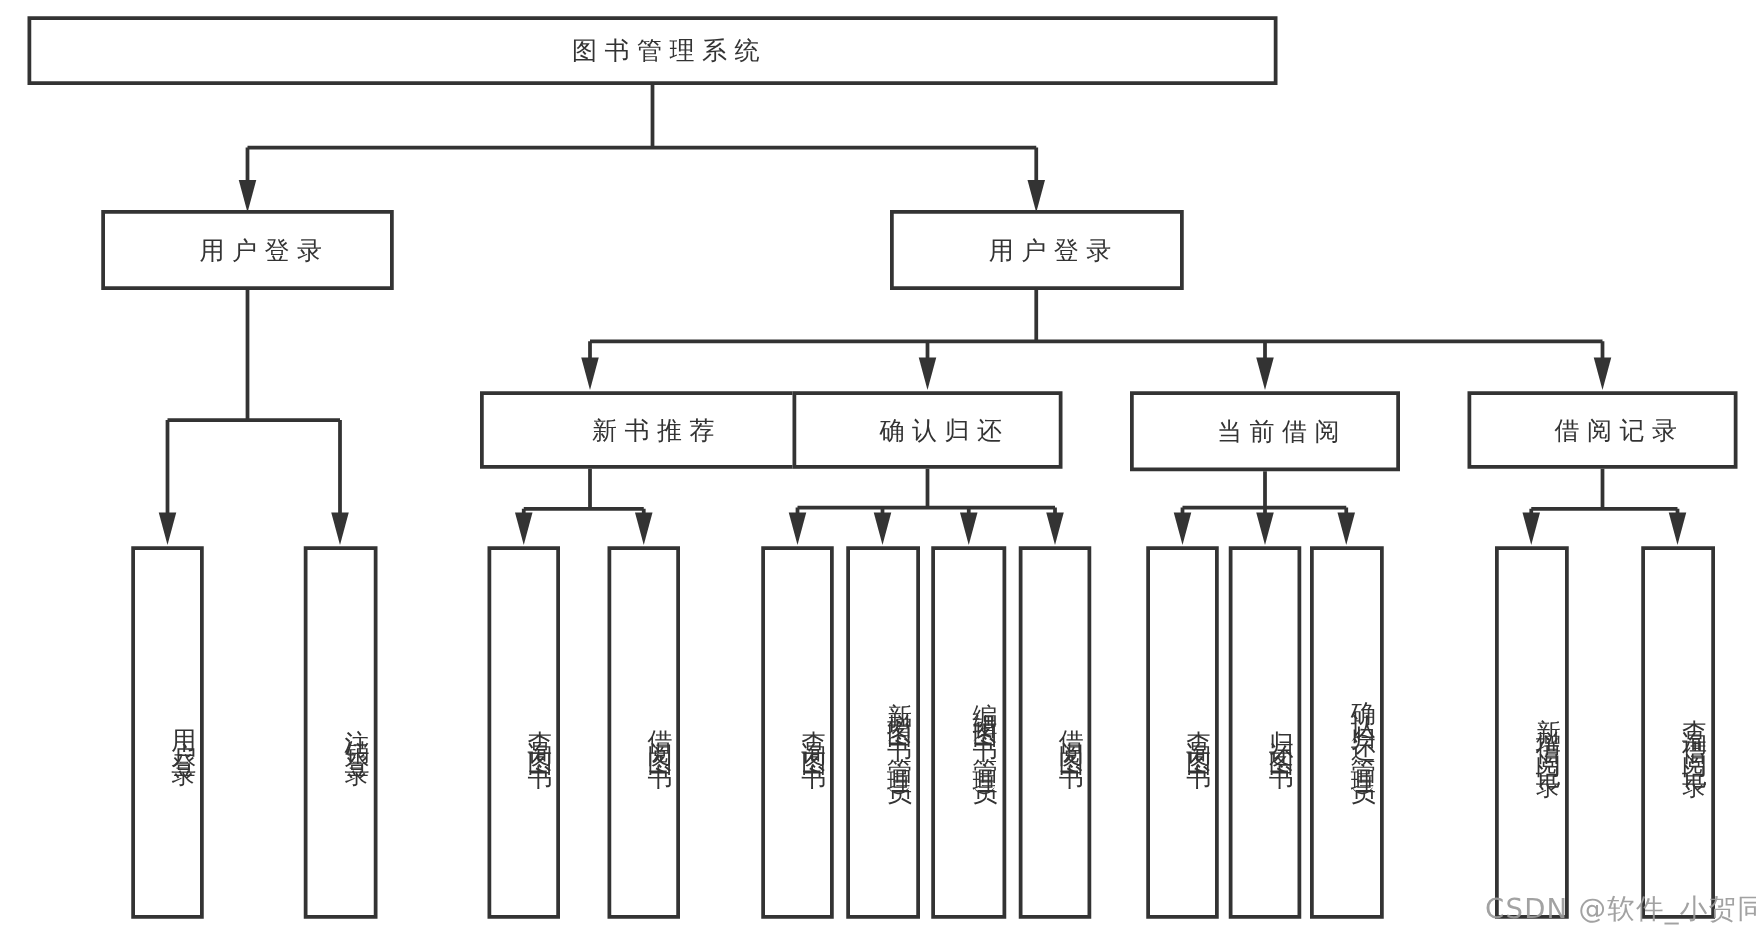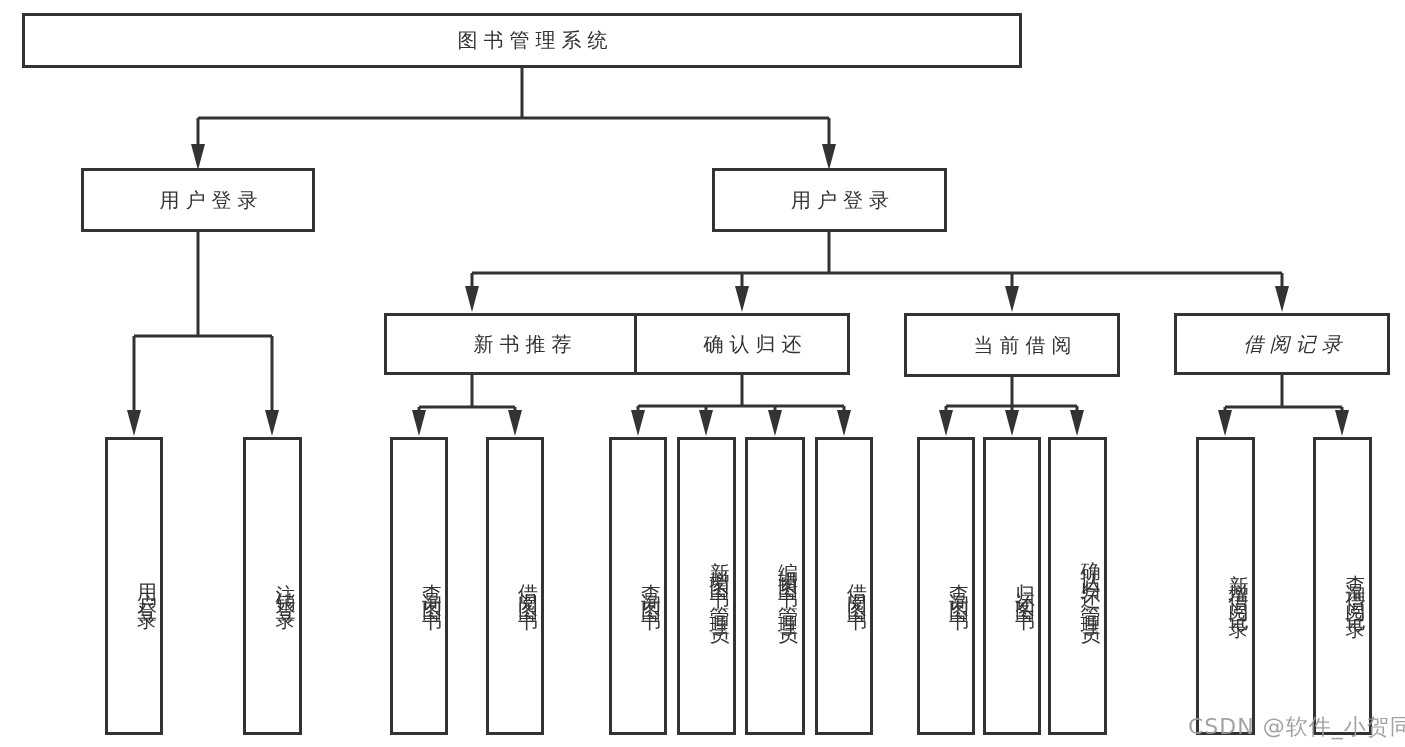--- a/index.html
+++ b/index.html
@@ -77,7 +77,7 @@
   <div class="hbox" style="left:384px;top:313px;width:256px;height:62px;">新书推荐</div>
   <div class="hbox" style="left:634px;top:313px;width:216px;height:62px;">确认归还</div>
   <div class="hbox" style="left:904px;top:313px;width:216px;height:64px;">当前借阅</div>
-  <div class="hbox" style="left:1174px;top:313px;width:216px;height:62px;font-style:italic;">借阅记录</div>
+  <div class="hbox" style="left:1174px;top:313px;width:216px;height:62px;">借阅记录</div>
 
   <div class="vbox" style="left:105px;top:437px;width:58px;height:298px;">用户登录</div>
   <div class="vbox" style="left:243px;top:437px;width:59px;height:298px;">注销登录</div>

